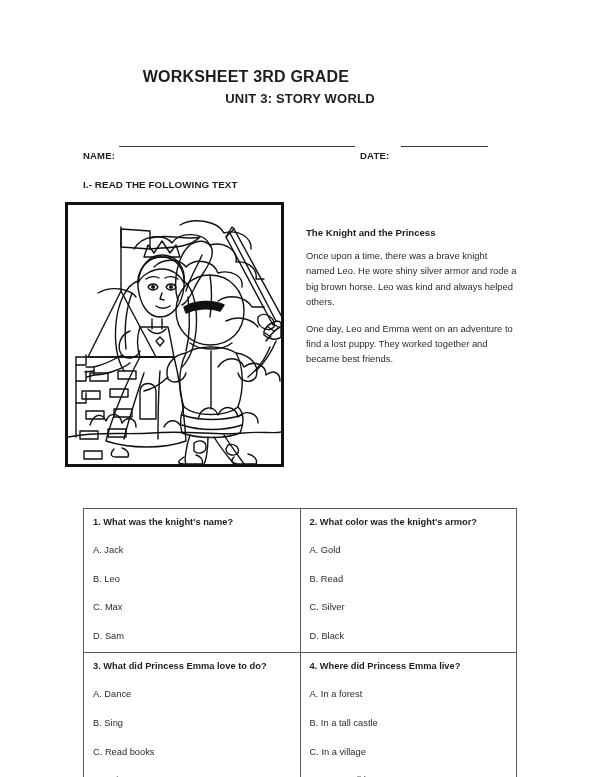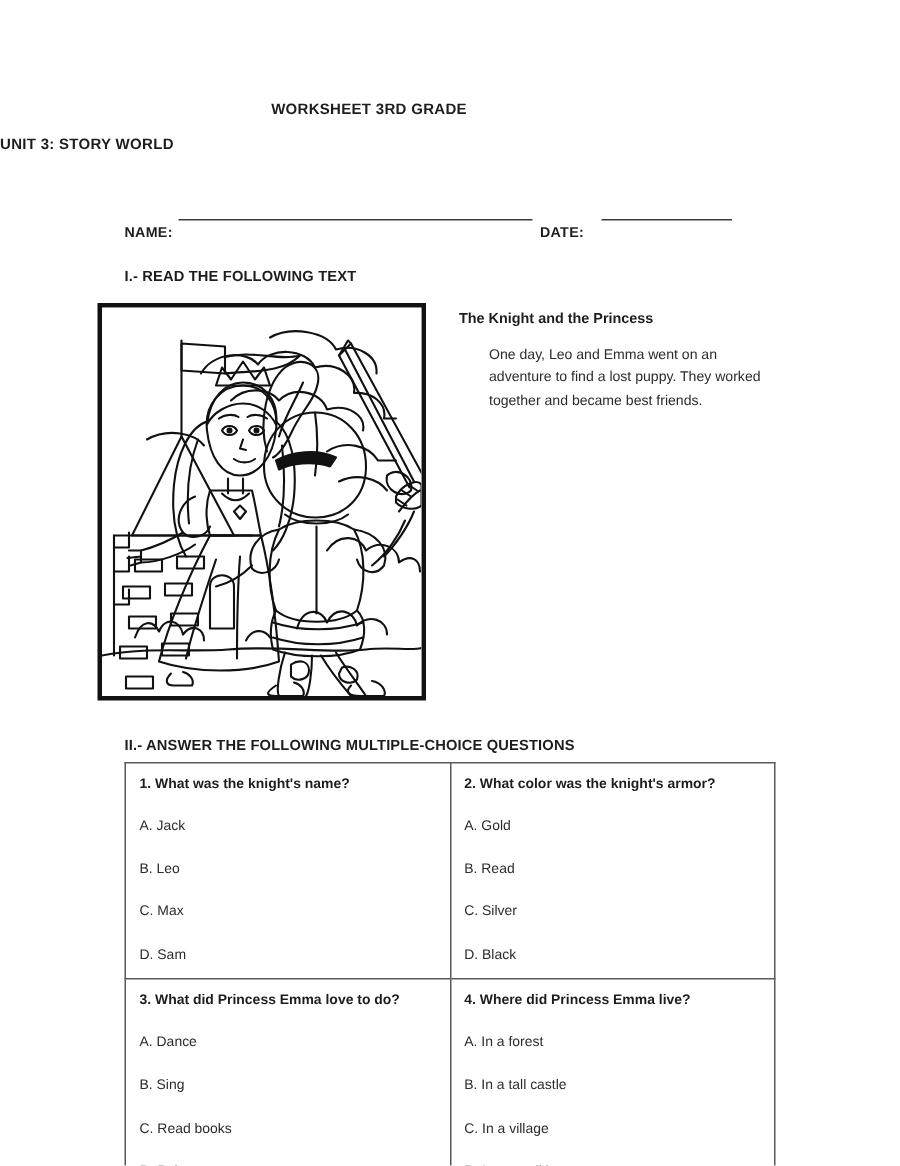--- a/index.html
+++ b/index.html
@@ -30,7 +30,7 @@
     left: 0; top: 68px;
     width: 492px;
     text-align: center;
-    font-size: 10px;
+    font-size: 16px;
     font-weight: bold;
     letter-spacing: 0.2px;
     color: #1d1d1d;

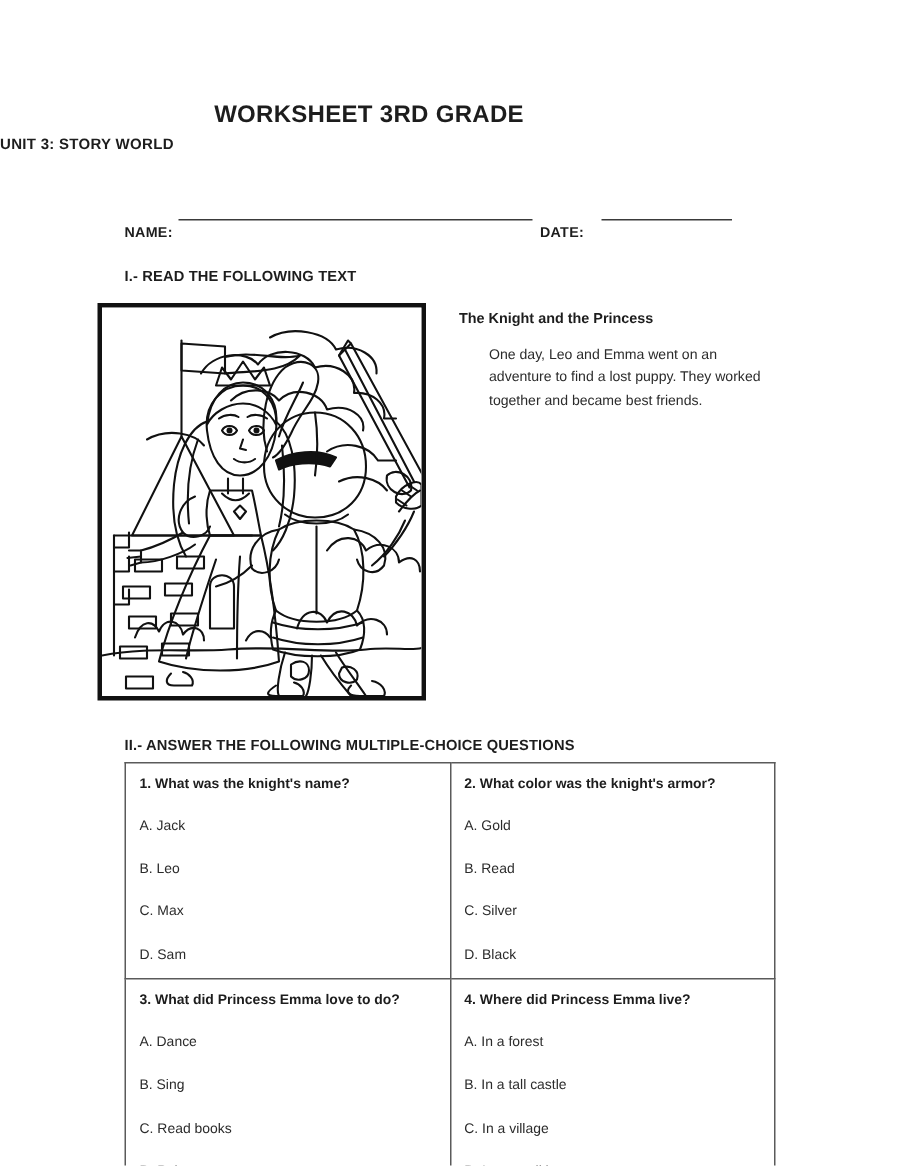--- a/index.html
+++ b/index.html
@@ -39,8 +39,8 @@
     position: absolute;
     left: 0; top: 91px;
     width: 600px;
-    text-align: left;
-    font-size: 10px;
+    text-align: center;
+    font-size: 13px;
     font-weight: bold;
     letter-spacing: 0.2px;
     color: #1d1d1d;

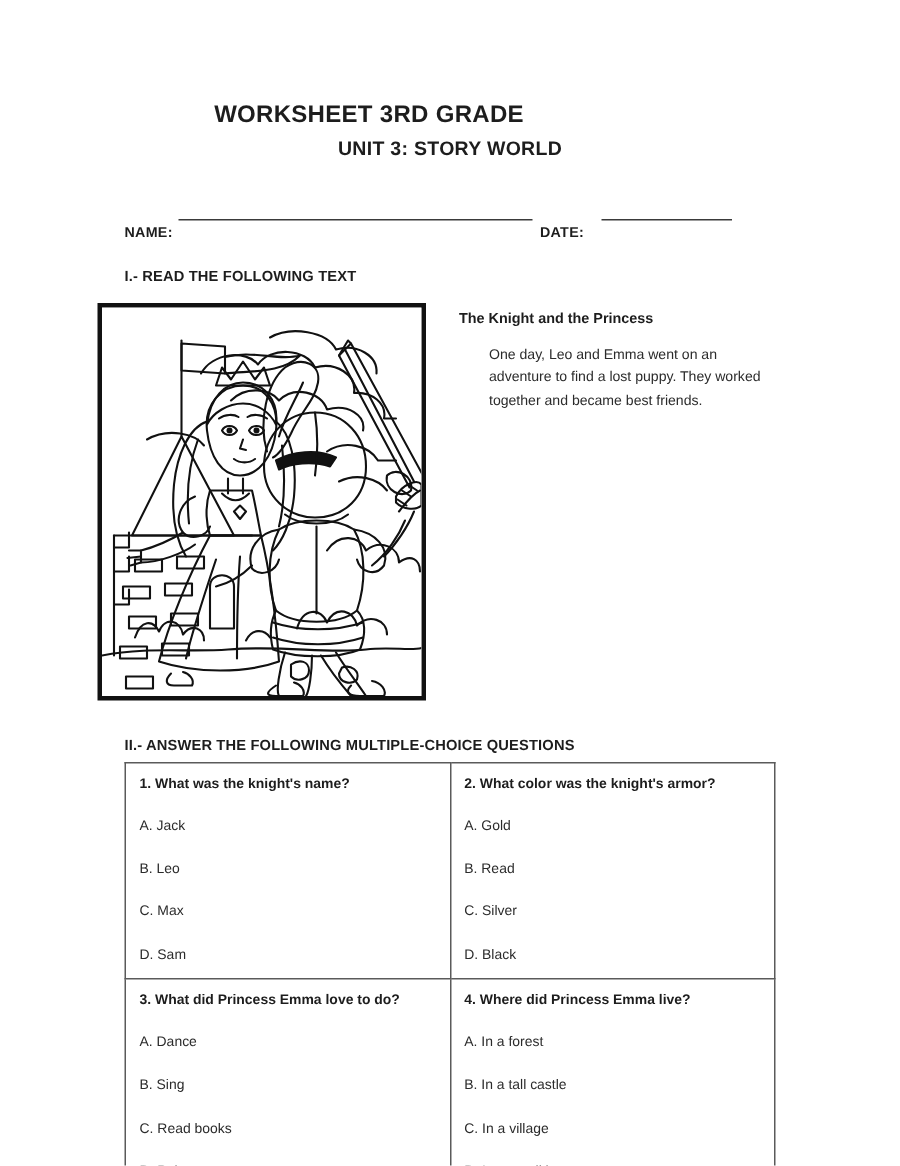--- a/index.html
+++ b/index.html
@@ -102,7 +102,7 @@
   
   .story {
     position: absolute;
-    left: 306px; top: 206px;
+    left: 306px; top: 226px;
     width: 212px;
   }
   .story-title {

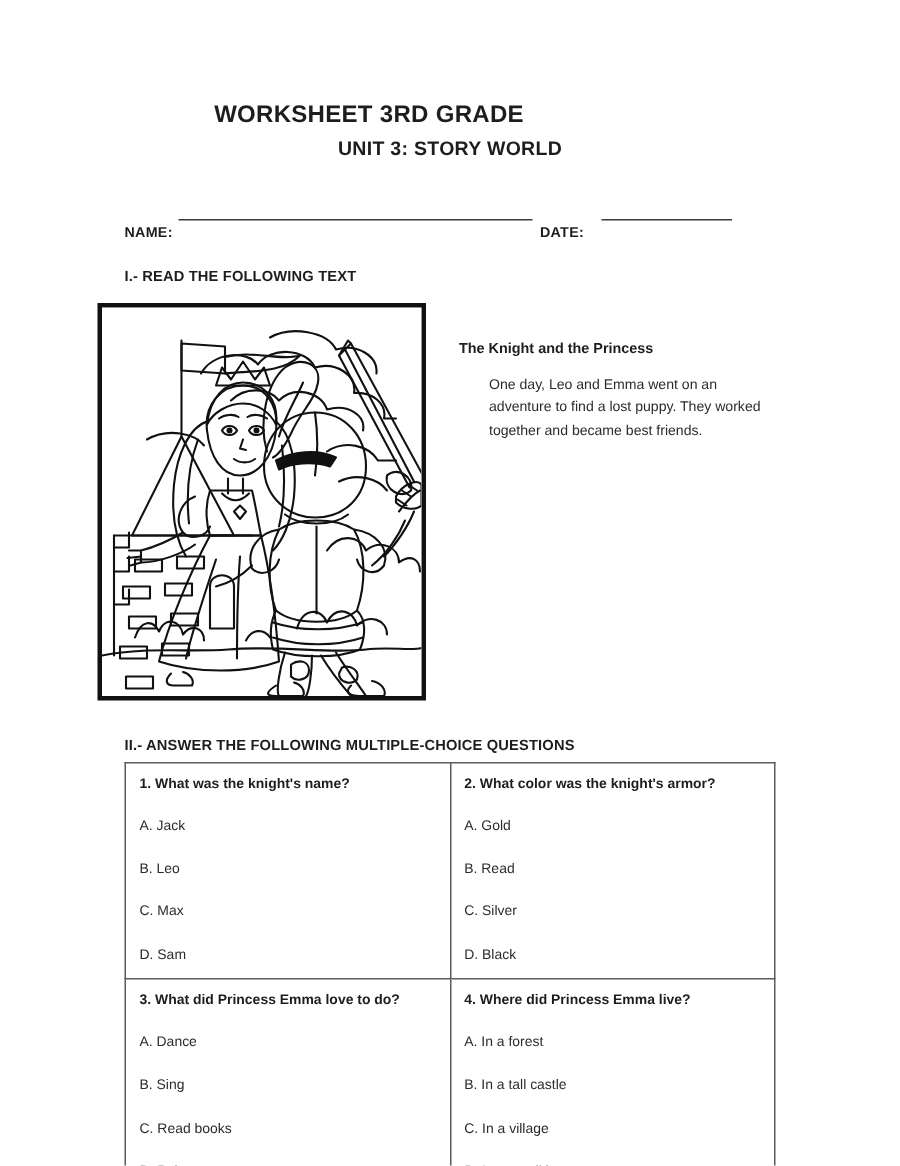--- a/index.html
+++ b/index.html
@@ -326,6 +326,7 @@
 
   <div class="story">
     <div class="story-title">The Knight and the Princess</div>
+    <p>Once upon a time, there was a brave knight named Leo. He wore shiny silver armor and rode a big brown horse. Leo was kind and always helped others.</p>
     <p>One day, Leo and Emma went on an adventure to find a lost puppy. They worked together and became best friends.</p>
   </div>
 

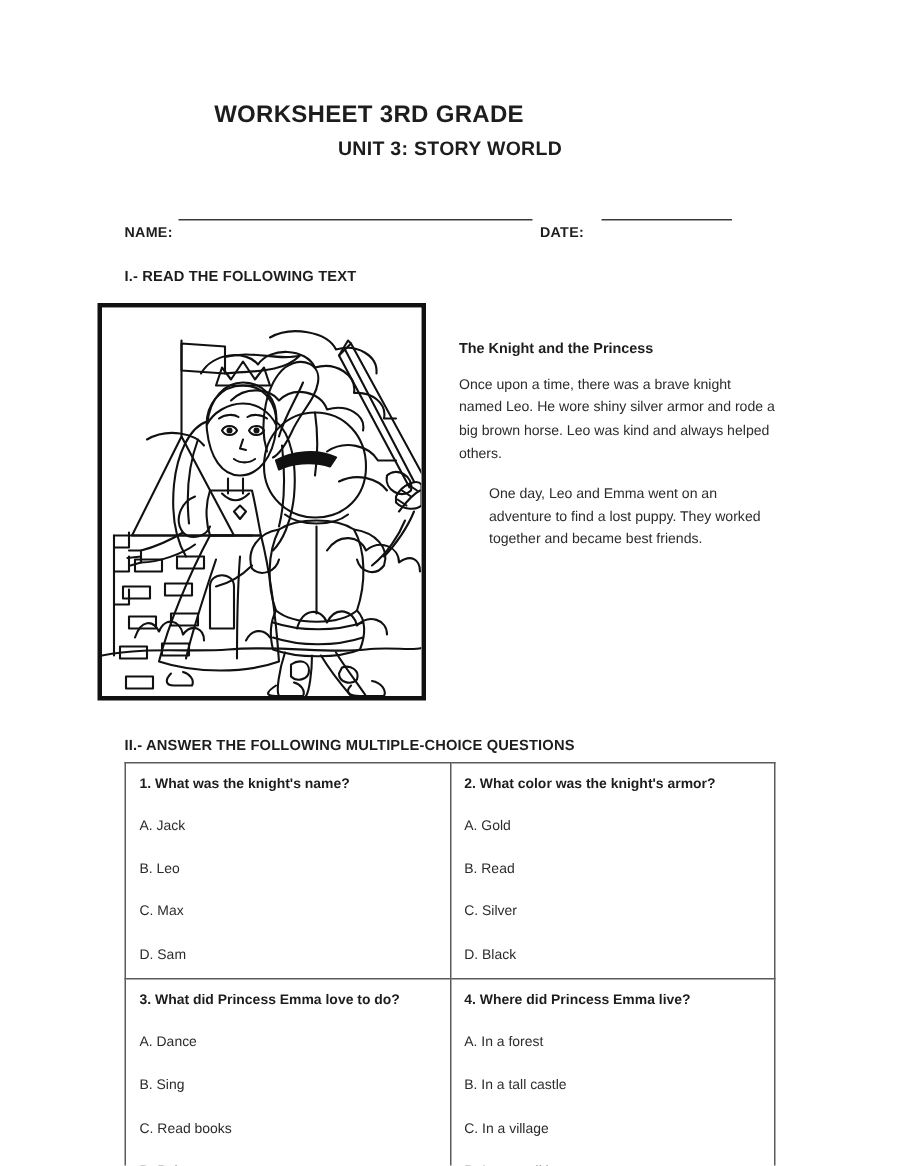--- a/index.html
+++ b/index.html
@@ -118,7 +118,7 @@
     margin: 0 0 11px 0;
     color: #2b2b2b;
   }
-  .story p:last-child { margin-bottom: 0; margin-left: 20px; }
+  .story p:last-child { margin-bottom: 0; }
 
   
   .qtable {

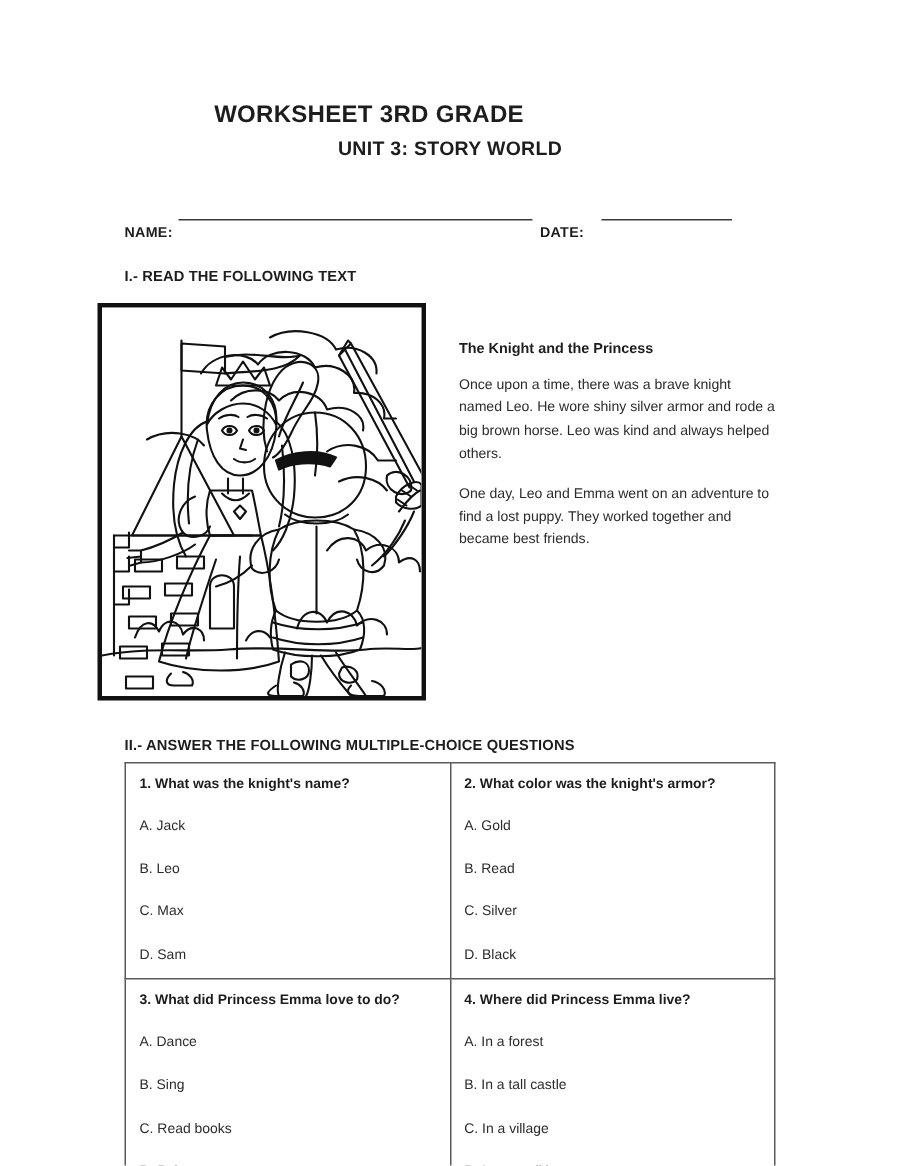--- a/index.html
+++ b/index.html
@@ -330,7 +330,6 @@
     <p>One day, Leo and Emma went on an adventure to find a lost puppy. They worked together and became best friends.</p>
   </div>
 
-  <div class="section-heading" id="sec2">II.- ANSWER THE FOLLOWING MULTIPLE-CHOICE QUESTIONS</div>
 
   <table class="qtable">
     <tbody>

